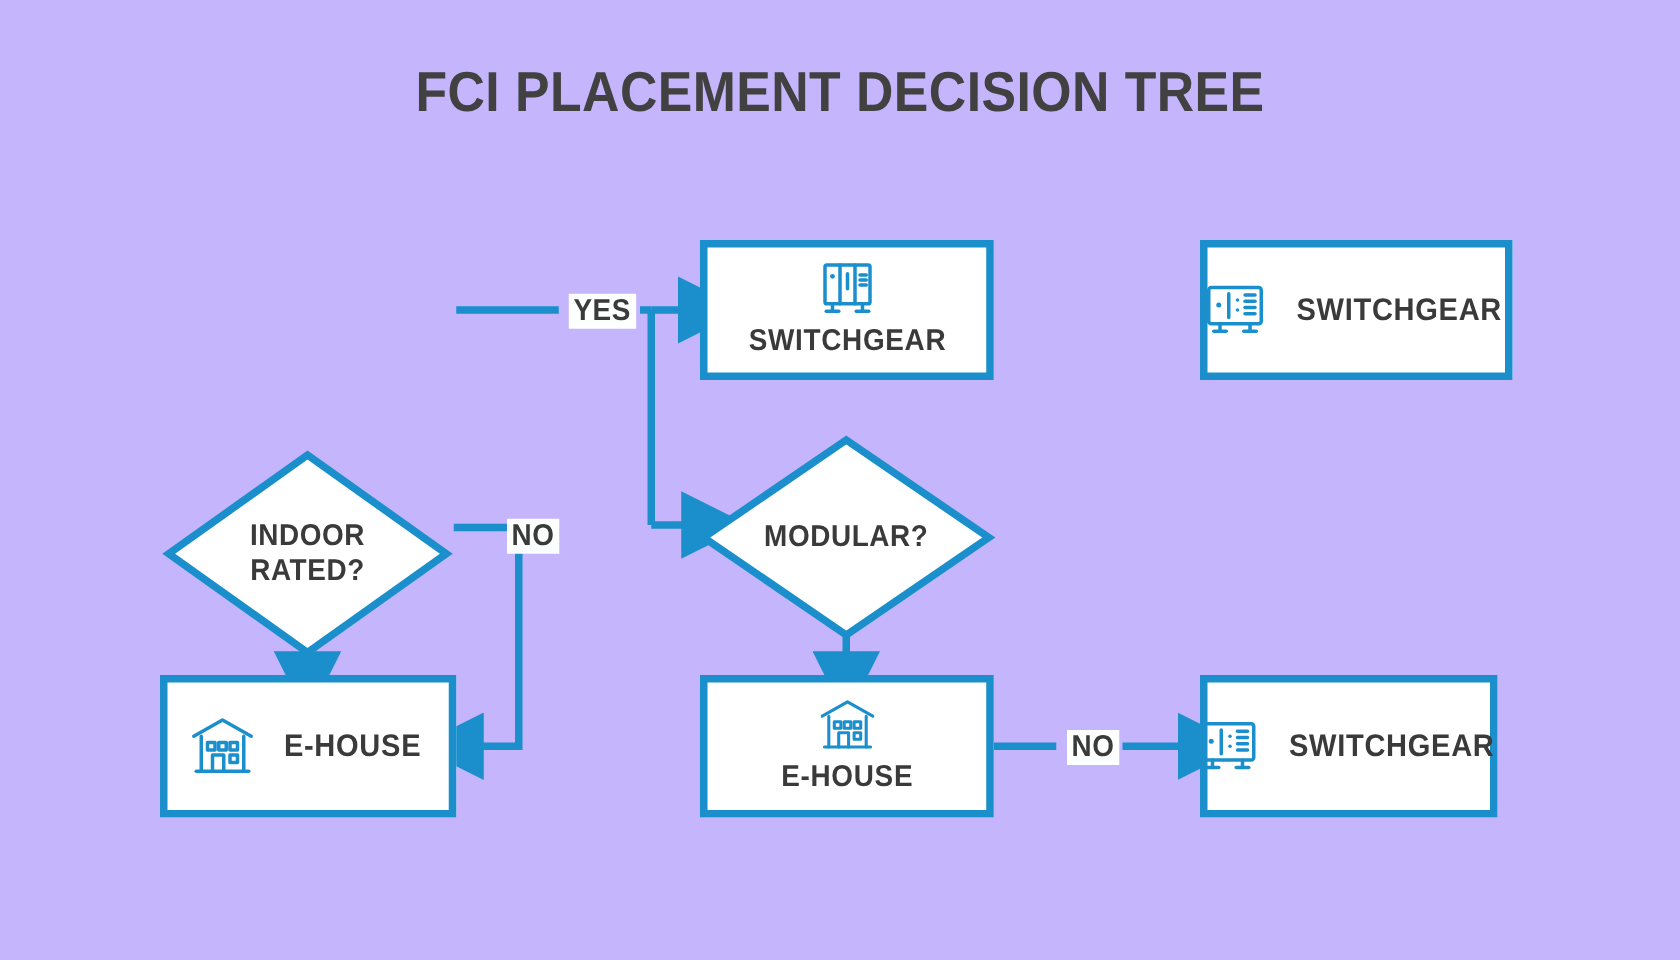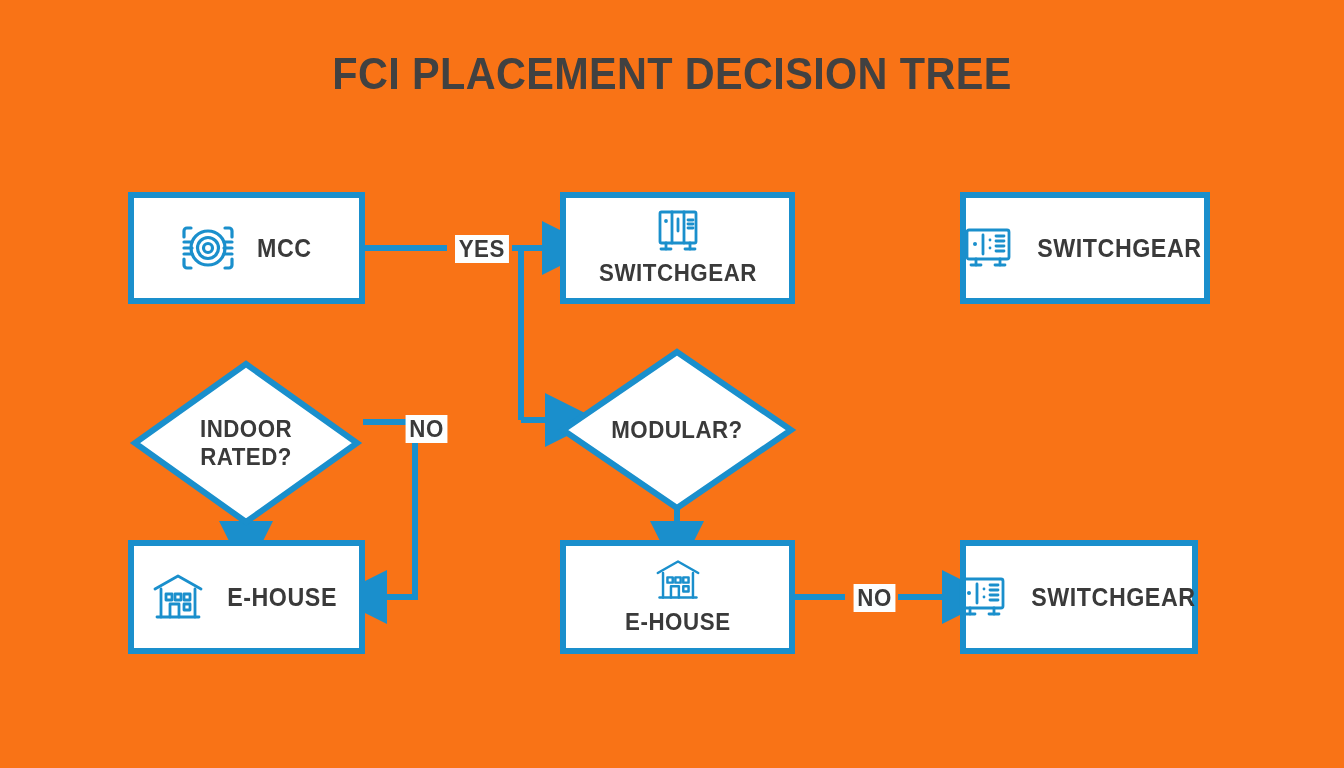--- a/index.html
+++ b/index.html
@@ -16,7 +16,7 @@
     position: relative;
     width: 1344px;
     height: 768px;
-    background: #f97316;
+    background: #c4b5fd;
   }
 
   

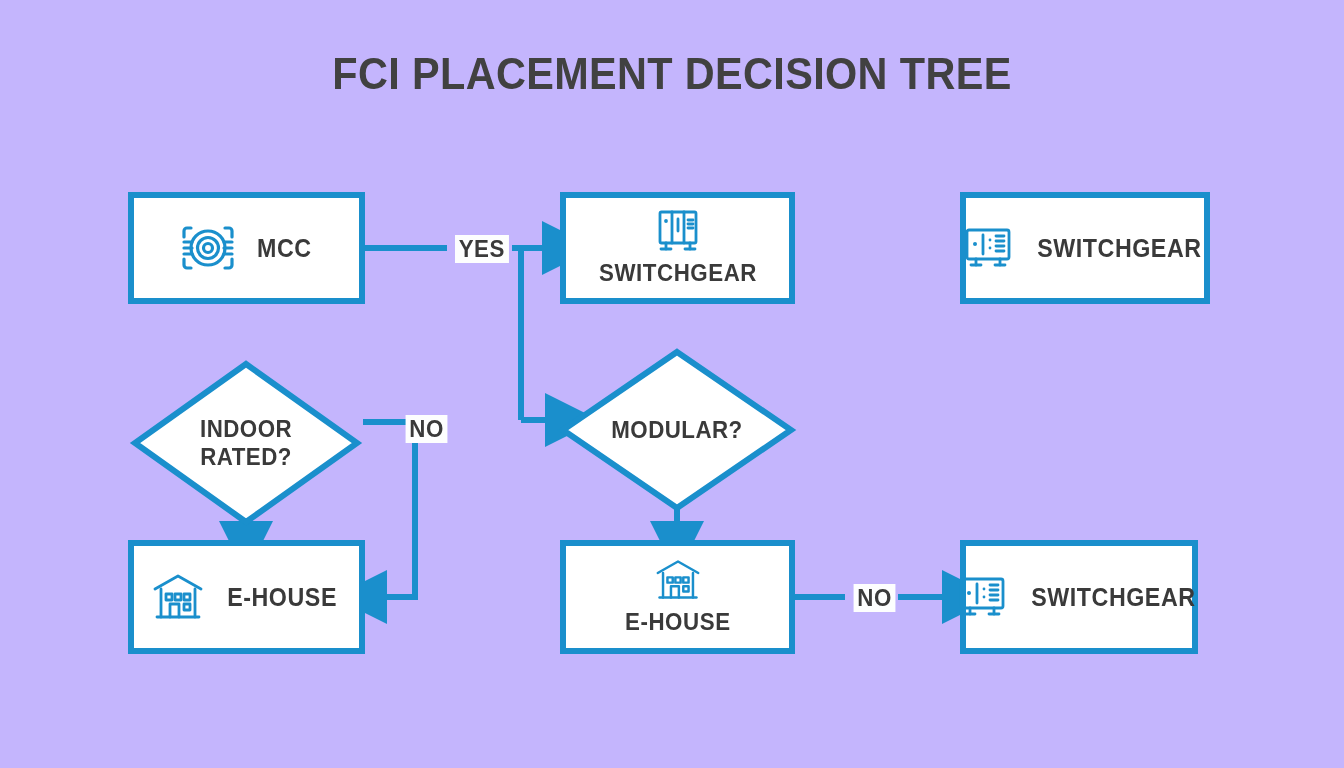--- a/index.html
+++ b/index.html
@@ -164,24 +164,6 @@
 
   <div class="edge-label" style="left:852px; top:584px;">NO</div>
 
-  <div class="node-box row-layout" style="left:128px; top:192px; width:237px; height:112px;">
-    <span class="node-icon">
-      <svg width="58" height="52" viewBox="0 0 58 52">
-        <g fill="none" stroke="#1a8fcc" stroke-width="3.2" stroke-linecap="round" stroke-linejoin="round">
-          <path d="M12,6 L8,6 A3,3 0 0 0 5,9 L5,15"></path>
-          <path d="M46,6 L50,6 A3,3 0 0 1 53,9 L53,15"></path>
-          <path d="M5,37 L5,43 A3,3 0 0 0 8,46 L12,46"></path>
-          <path d="M53,37 L53,43 A3,3 0 0 1 50,46 L46,46"></path>
-          <circle cx="29" cy="26" r="17"></circle>
-          <circle cx="29" cy="26" r="10.5"></circle>
-          <circle cx="29" cy="26" r="4.5"></circle>
-          <path d="M5,20 L13,20 M5,26 L13,26 M5,32 L13,32"></path>
-          <path d="M45,20 L53,20 M45,26 L53,26 M45,32 L53,32"></path>
-        </g>
-      </svg>
-    </span>
-    <span class="node-label">MCC</span>
-  </div>
 
   <div class="node-box col-layout" style="left:560px; top:192px; width:235px; height:112px;">
     <span class="node-icon">

